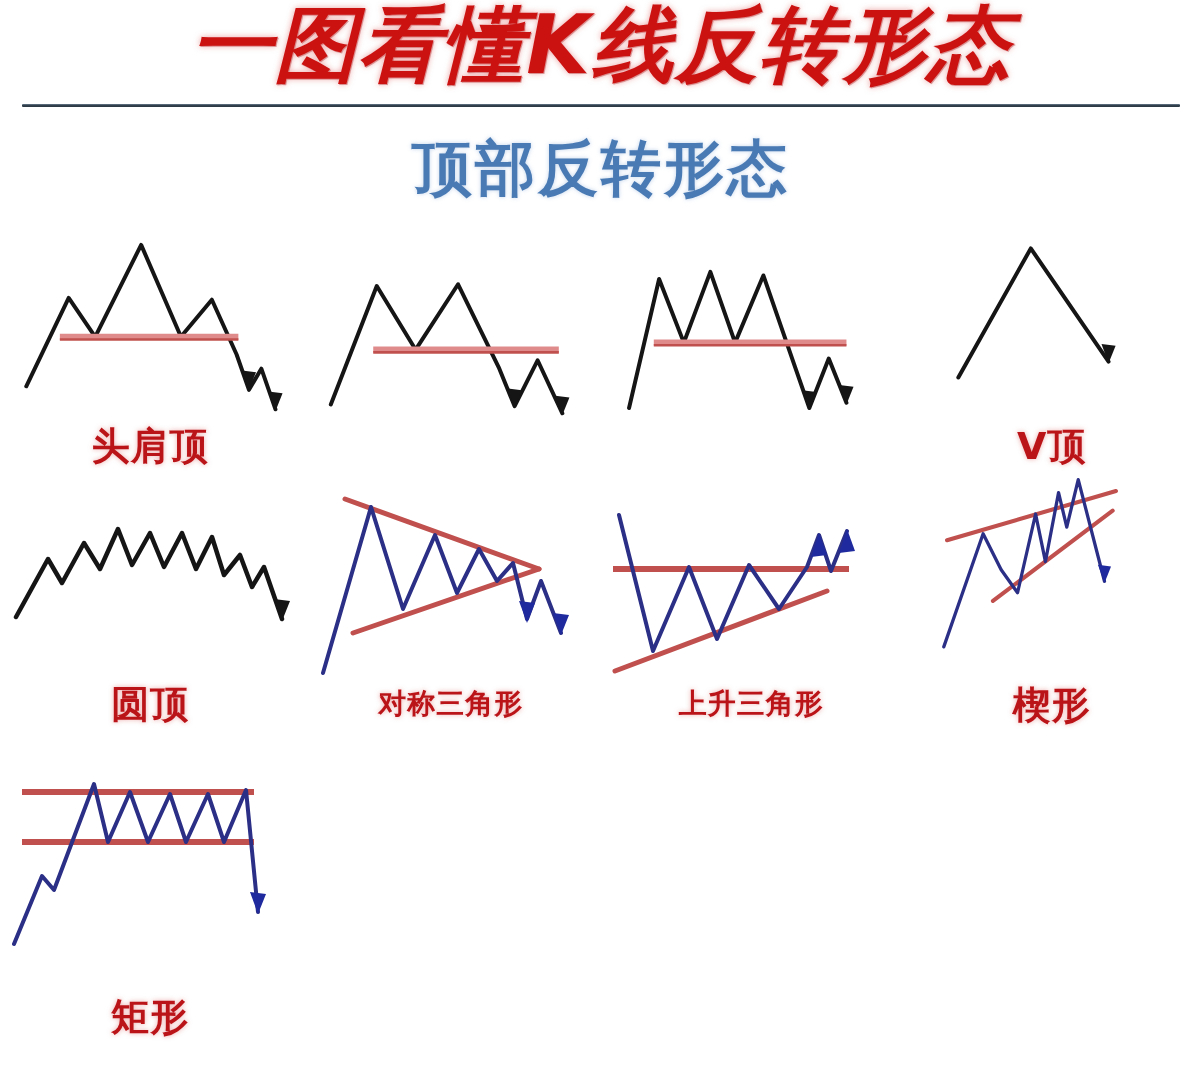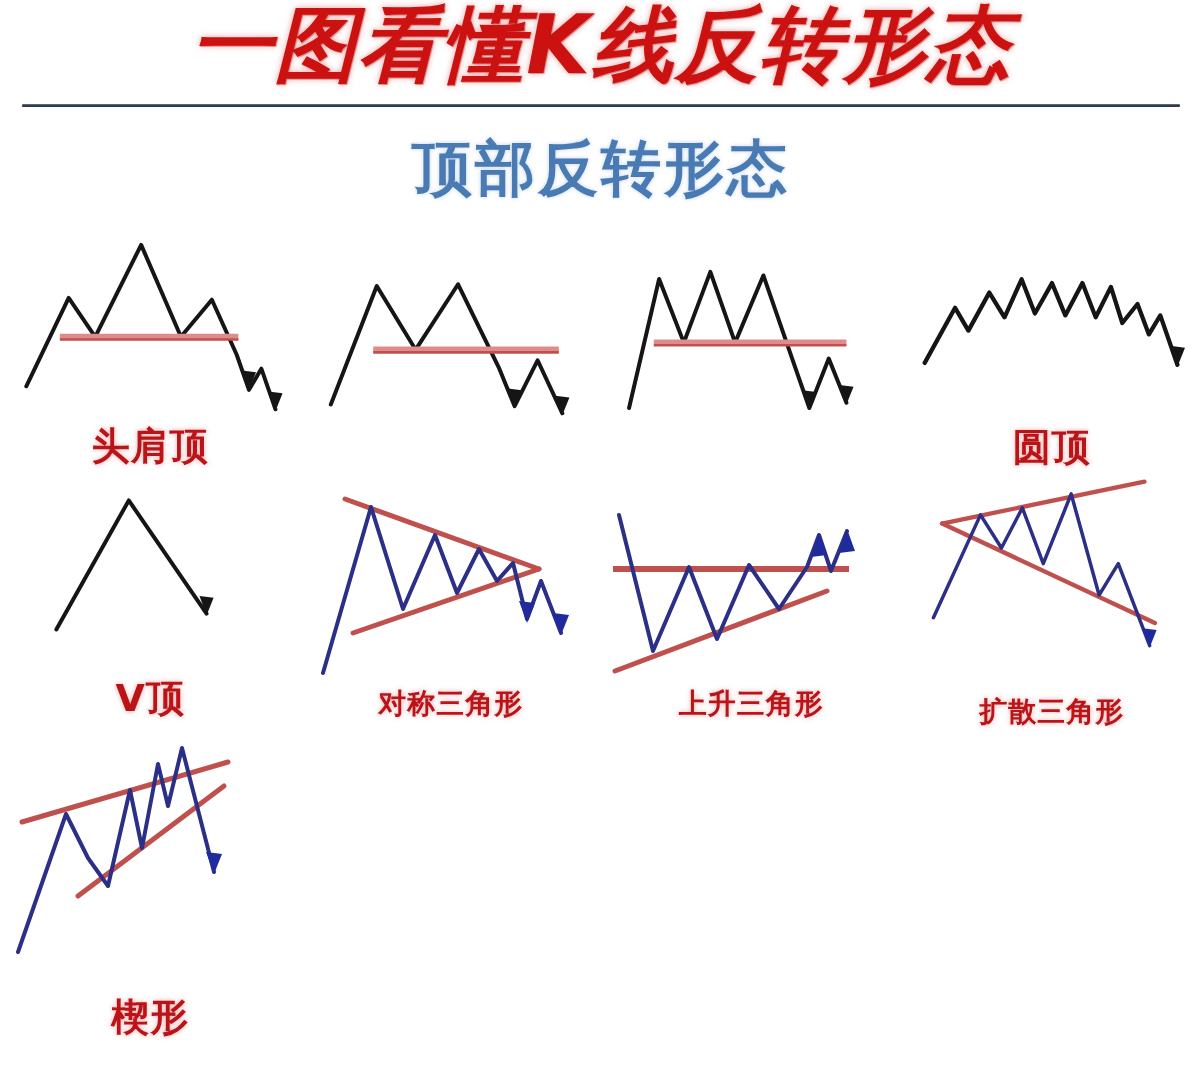--- a/index.html
+++ b/index.html
@@ -129,6 +129,16 @@
       </svg>
     </div>
 
+    <div class="cell r1">
+      <svg width="300" height="190" viewBox="0 0 300 215">
+        <g fill="none" stroke="#151515" stroke-width="4.5" stroke-linecap="round" stroke-linejoin="round">
+          <polyline points="44,168 126,22 214,150"></polyline>
+        </g>
+        <polygon points="214,152 206,130 222,132" fill="#151515"></polygon>
+      </svg>
+      <div class="pattern-label lbl-lg">V顶</div>
+    </div>
+
     <div class="cell r2">
       <svg width="300" height="200" viewBox="0 0 300 200">
         <g fill="none" stroke="#151515" stroke-width="4.5" stroke-linecap="round" stroke-linejoin="round">
@@ -137,16 +147,6 @@
         <polygon points="282,146 274,124 290,126" fill="#151515"></polygon>
       </svg>
       <div class="pattern-label lbl-lg">圆顶</div>
-    </div>
-
-    <div class="cell r1">
-      <svg width="300" height="190" viewBox="0 0 300 215">
-        <g fill="none" stroke="#151515" stroke-width="4.5" stroke-linecap="round" stroke-linejoin="round">
-          <polyline points="44,168 126,22 214,150"></polyline>
-        </g>
-        <polygon points="214,152 206,130 222,132" fill="#151515"></polygon>
-      </svg>
-      <div class="pattern-label lbl-lg">V顶</div>
     </div>
 
     <div class="cell r2">

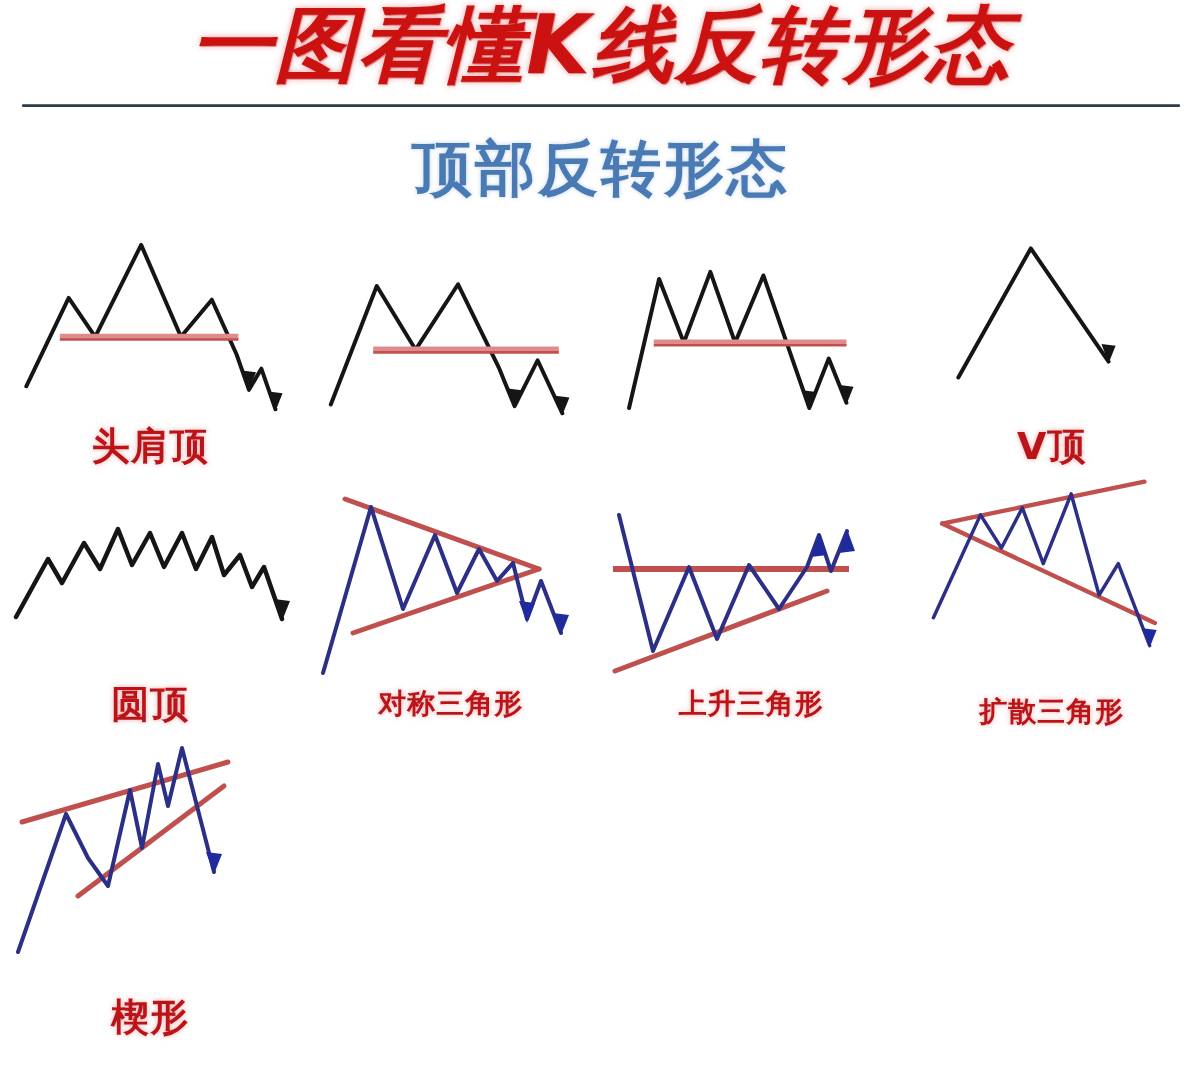--- a/index.html
+++ b/index.html
@@ -178,19 +178,6 @@
     </div>
 
 
-    <div class="cell r3">
-      <svg width="300" height="250" viewBox="0 0 300 250">
-        <g stroke="#c0504d" stroke-width="5" stroke-linecap="round">
-          <line x1="24" y1="58" x2="256" y2="10"></line>
-          <line x1="24" y1="58" x2="268" y2="172"></line>
-        </g>
-        <g fill="none" stroke="#2b2f86" stroke-width="4" stroke-linecap="round" stroke-linejoin="round">
-          <polyline points="14,166 68,48 92,86 116,40 140,104 172,24 204,140 226,104 262,198"></polyline>
-        </g>
-        <polygon points="262,200 254,178 270,180" fill="#1f2a9e"></polygon>
-      </svg>
-      <div class="pattern-label lbl-md">扩散三角形</div>
-    </div>
 
 
     <div class="cell r3">

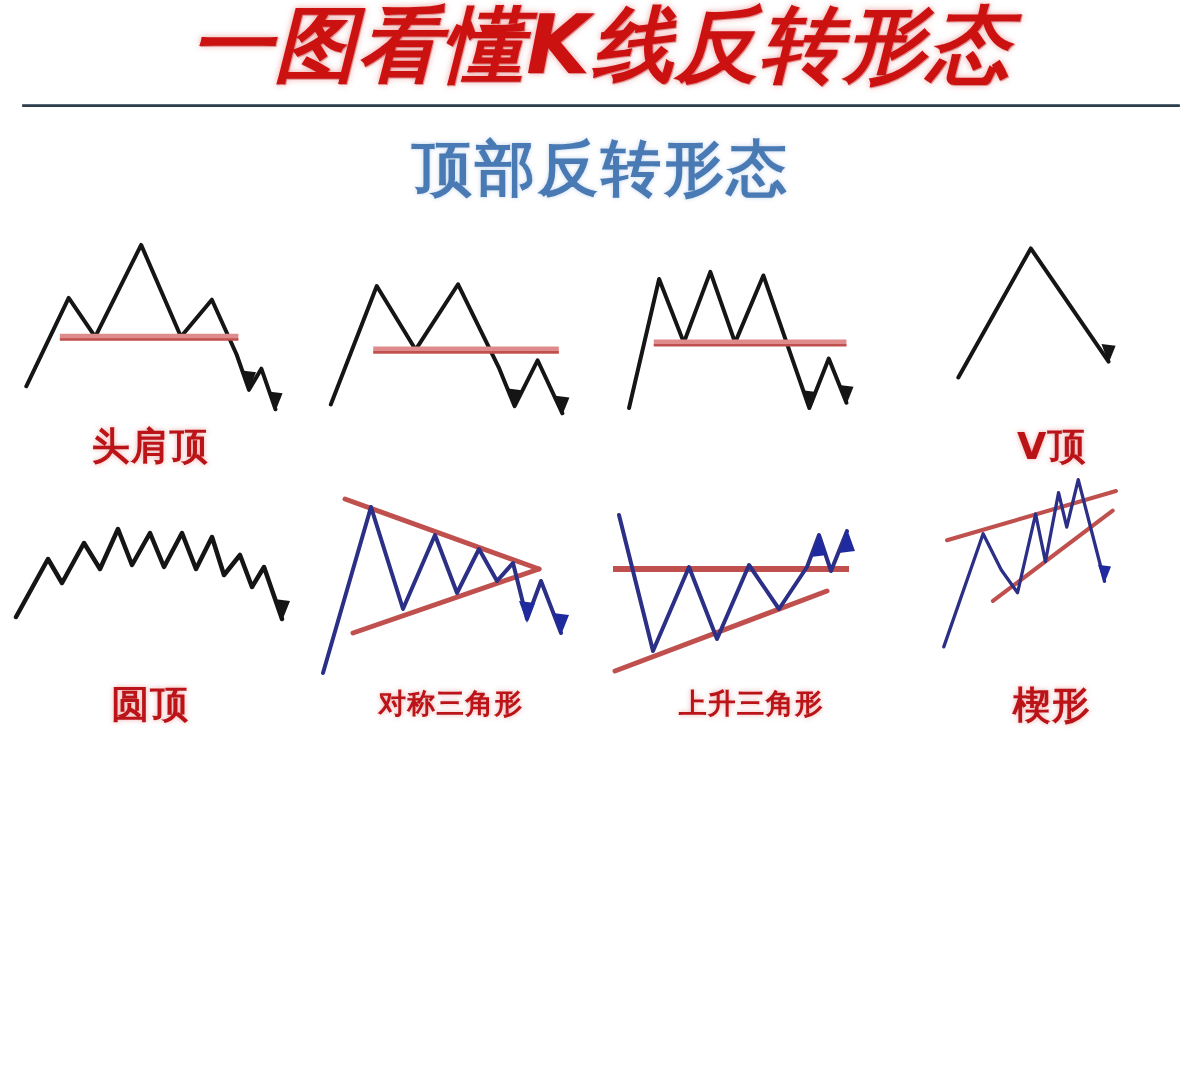--- a/index.html
+++ b/index.html
@@ -194,6 +194,17 @@
       <div class="pattern-label lbl-lg">楔形</div>
     </div>
 
+    <div class="cell r3">
+      <svg width="300" height="250" viewBox="0 0 300 250">
+        <line x1="22" y1="52" x2="254" y2="52" stroke="#c0504d" stroke-width="6" stroke-linecap="butt"></line>
+        <line x1="22" y1="102" x2="254" y2="102" stroke="#c0504d" stroke-width="6" stroke-linecap="butt"></line>
+        <g fill="none" stroke="#2b2f86" stroke-width="4" stroke-linecap="round" stroke-linejoin="round">
+          <polyline points="14,204 42,136 54,150 94,44 108,102 130,52 148,102 170,54 186,102 208,54 224,102 246,50 258,172"></polyline>
+        </g>
+        <polygon points="258,174 250,152 266,154" fill="#1f2a9e"></polygon>
+      </svg>
+      <div class="pattern-label lbl-lg">矩形</div>
+    </div>
 
   </div>
 </div>

